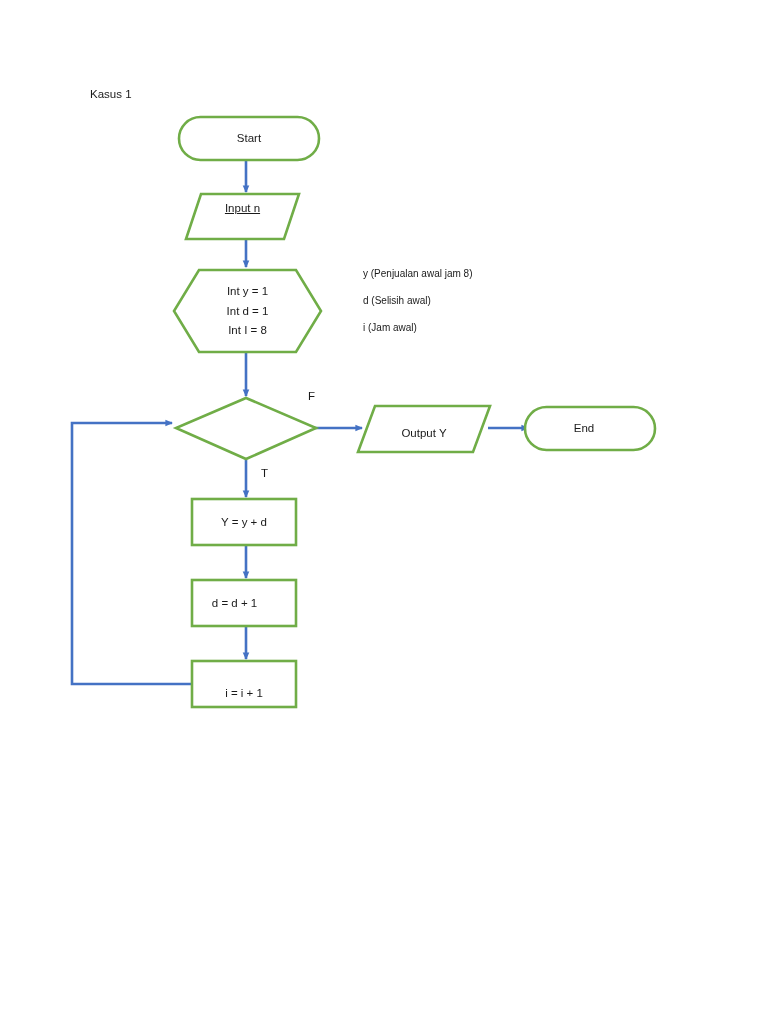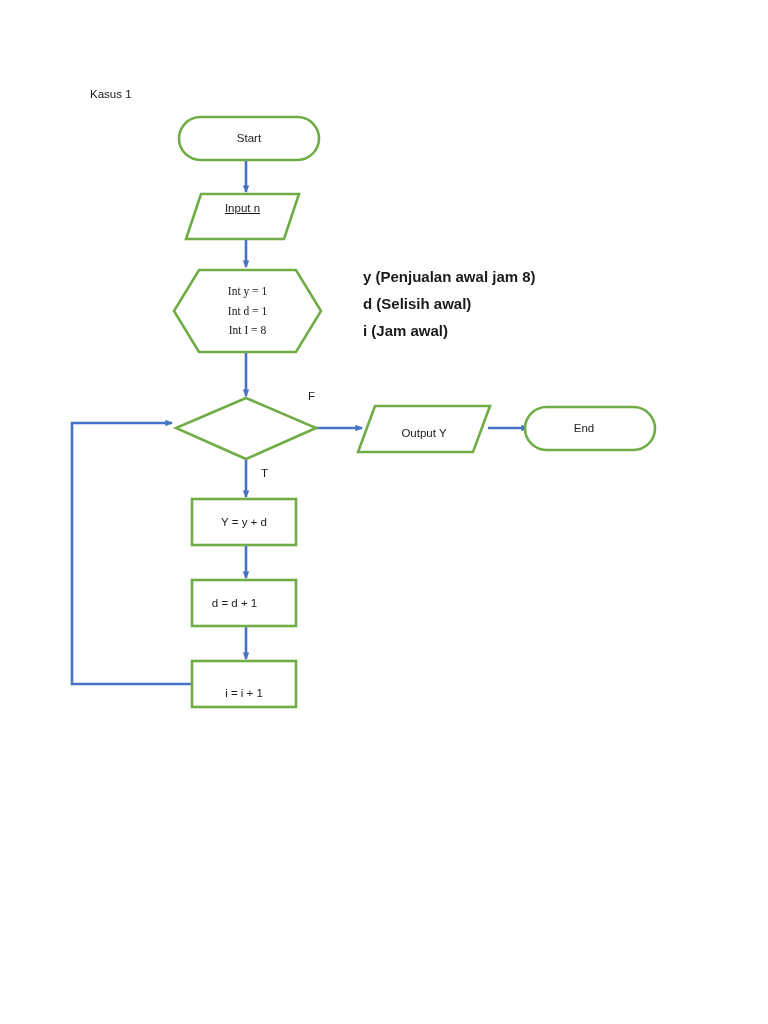--- a/index.html
+++ b/index.html
@@ -50,10 +50,9 @@
   }
   .legend-line {
     position: absolute;
-    font-size: 15px;
+    font-size: 10px;
     color: #1a1a1a;
     white-space: pre;
-    font-weight: bold;
   }
   .title-label {
     position: absolute;

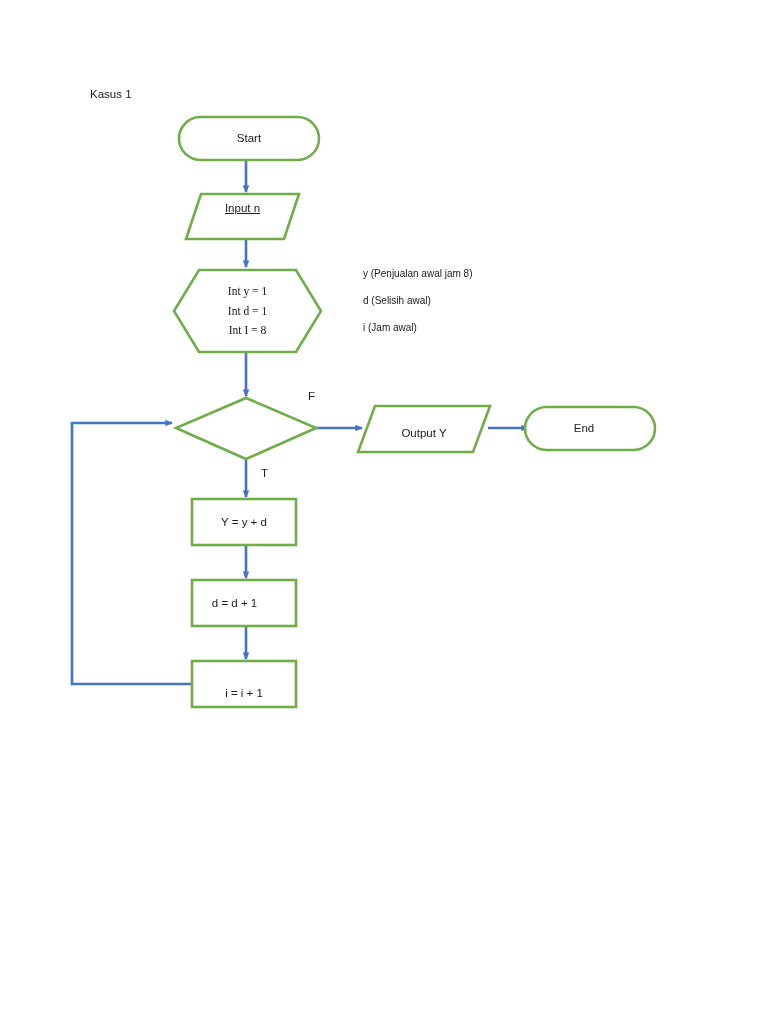--- a/index.html
+++ b/index.html
@@ -42,7 +42,6 @@
   .node-text.multi {
     flex-direction: column;
     justify-content: center;
-    font-family: Liberation Serif, serif;
   }
   .node-text.multi > span {
     display: block;

